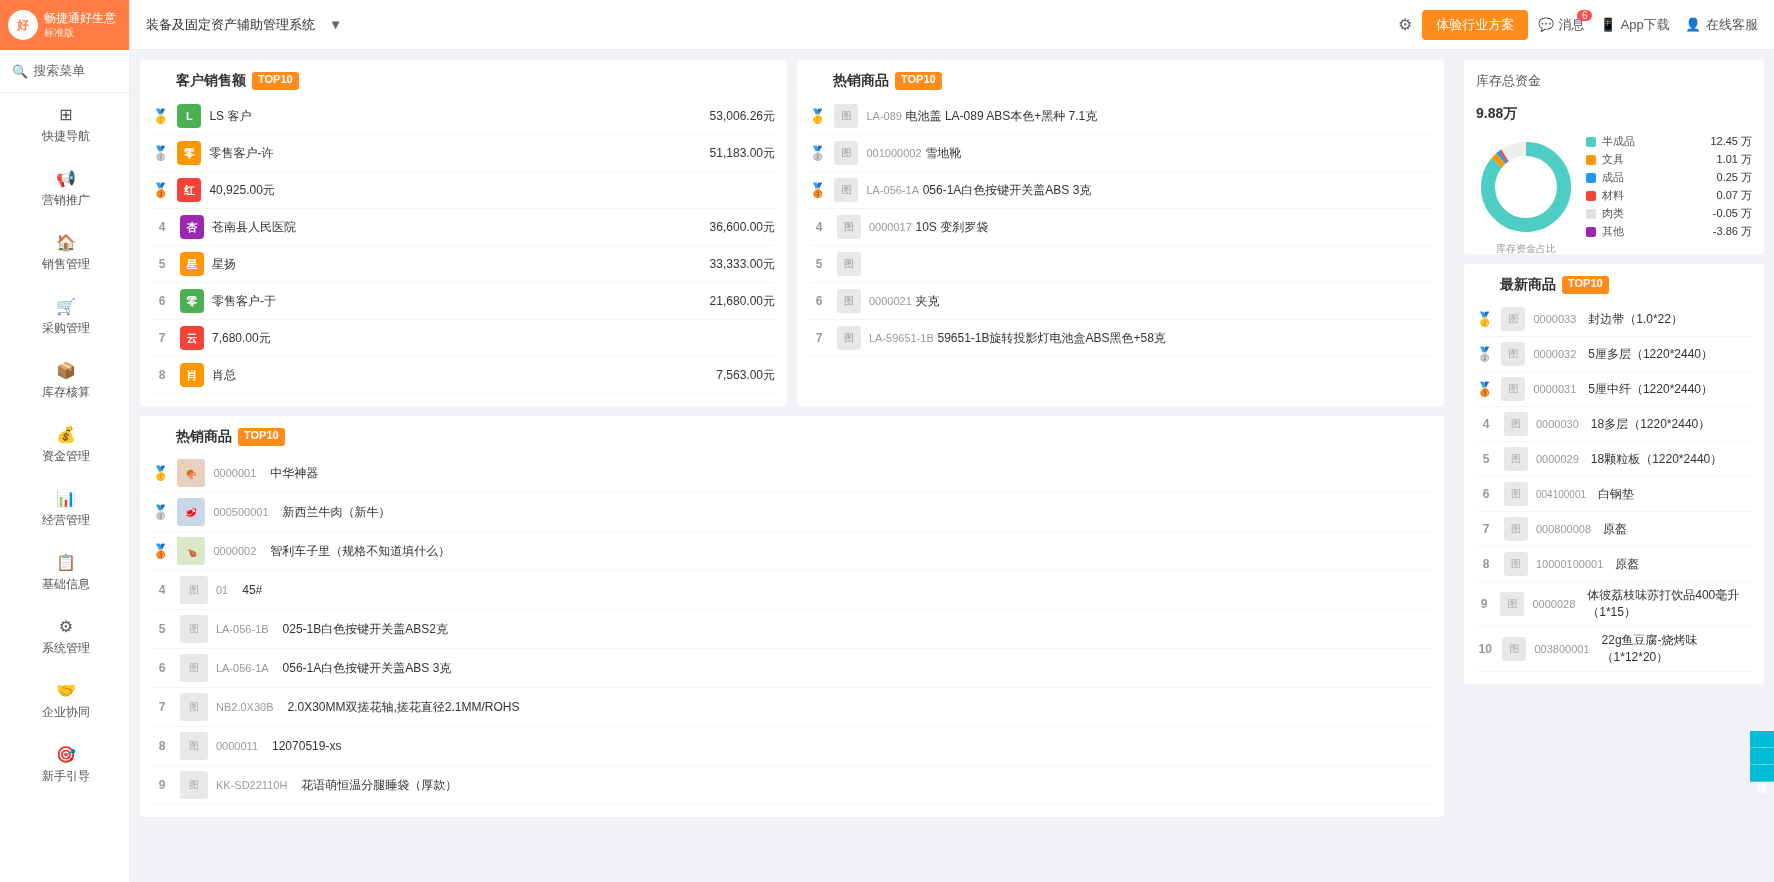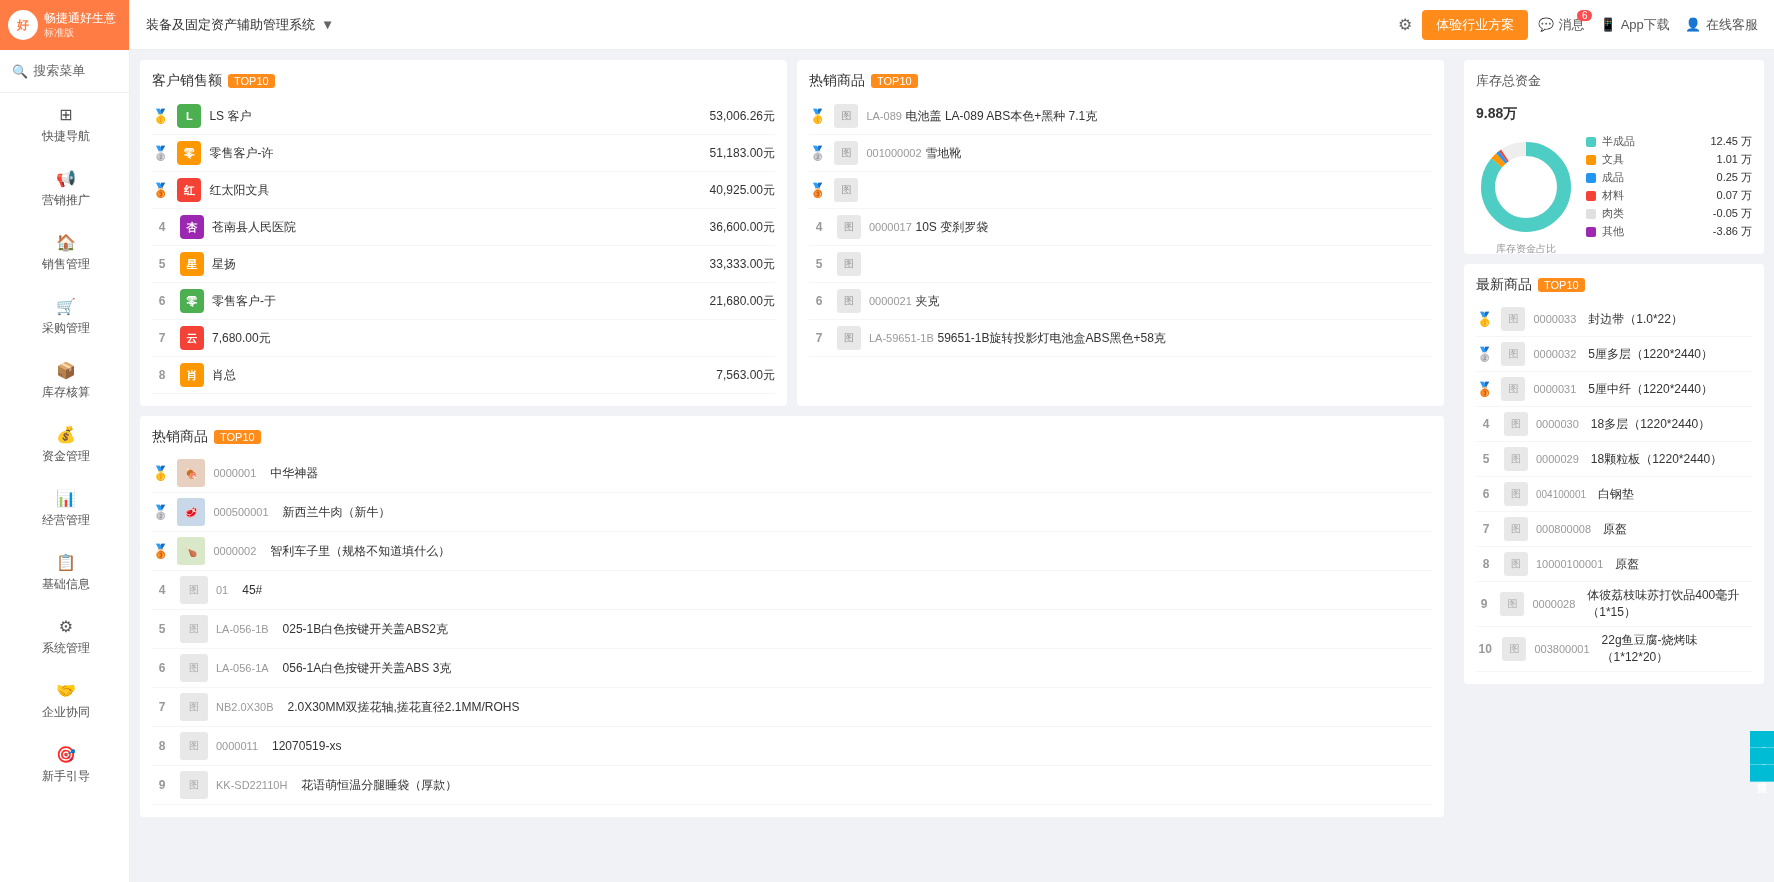--- a/index.html
+++ b/index.html
@@ -84,7 +84,7 @@
       flex: 1;
       display: flex;
       align-items: center;
-      gap: 6px;
+      gap: 14px;
     }
     .header-dropdown { background: none; border: none; cursor: pointer; color: #666; }
     .header-settings { background: none; border: none; cursor: pointer; color: #666; font-size: 16px; }

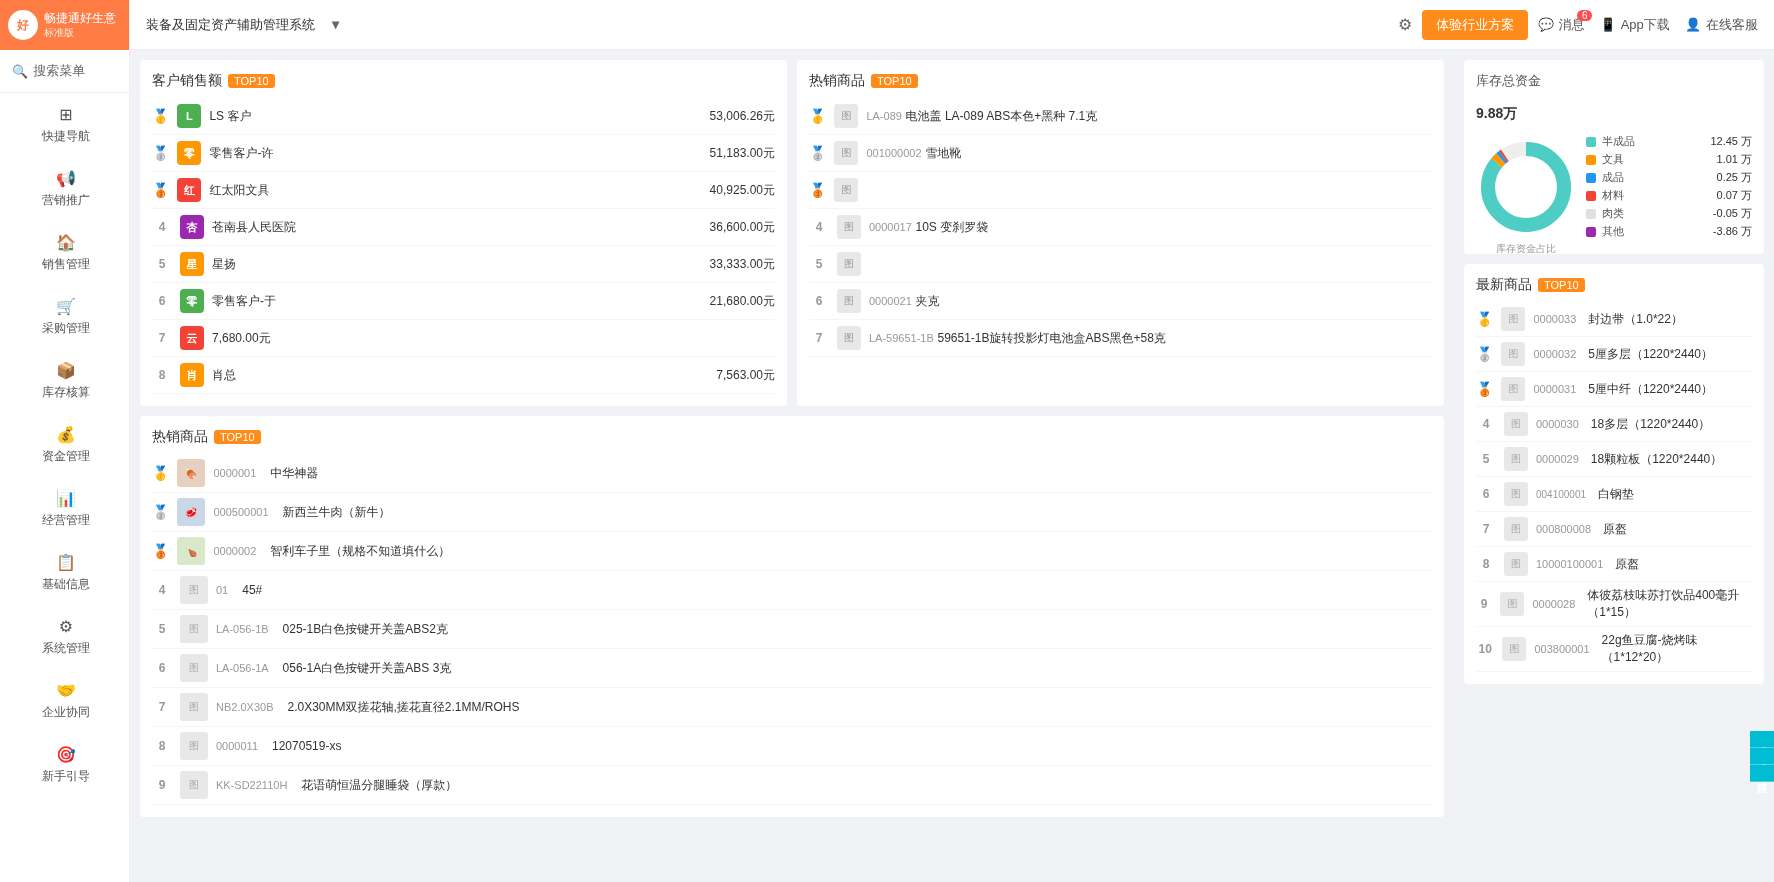--- a/index.html
+++ b/index.html
@@ -175,12 +175,12 @@
 
     .section-title {
       font-size: 14px;
-      font-weight: normal;
+      font-weight: bold;
       color: #333;
       margin-bottom: 8px;
       display: flex;
-      align-items: center;
       gap: 6px;
+      margin-left: 24px;
     }
     .section-title .top-badge {
       background: #ff8c1a;

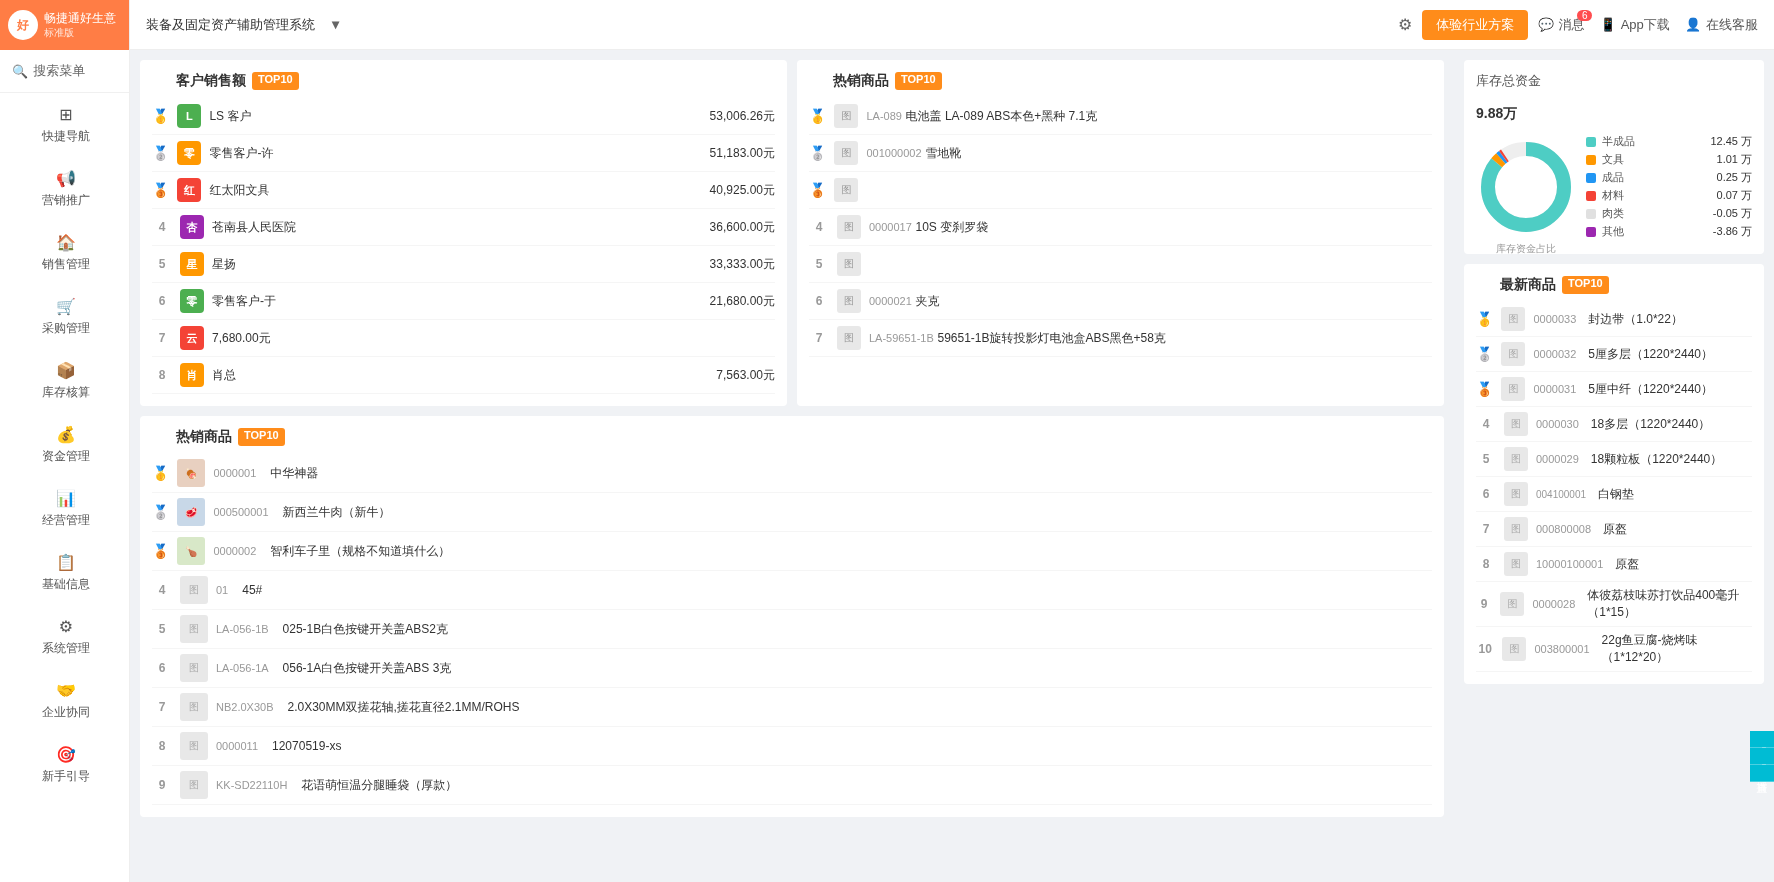--- a/index.html
+++ b/index.html
@@ -490,7 +490,6 @@
             <li class="rank-item">
               <span class="medal-icon">🥉</span>
               <div class="rank-avatar" style="background:#f44336;">红</div>
-              <span class="rank-name">红太阳文具</span>
               <span class="rank-value">40,925.00元</span>
             </li>
             <li class="rank-item">

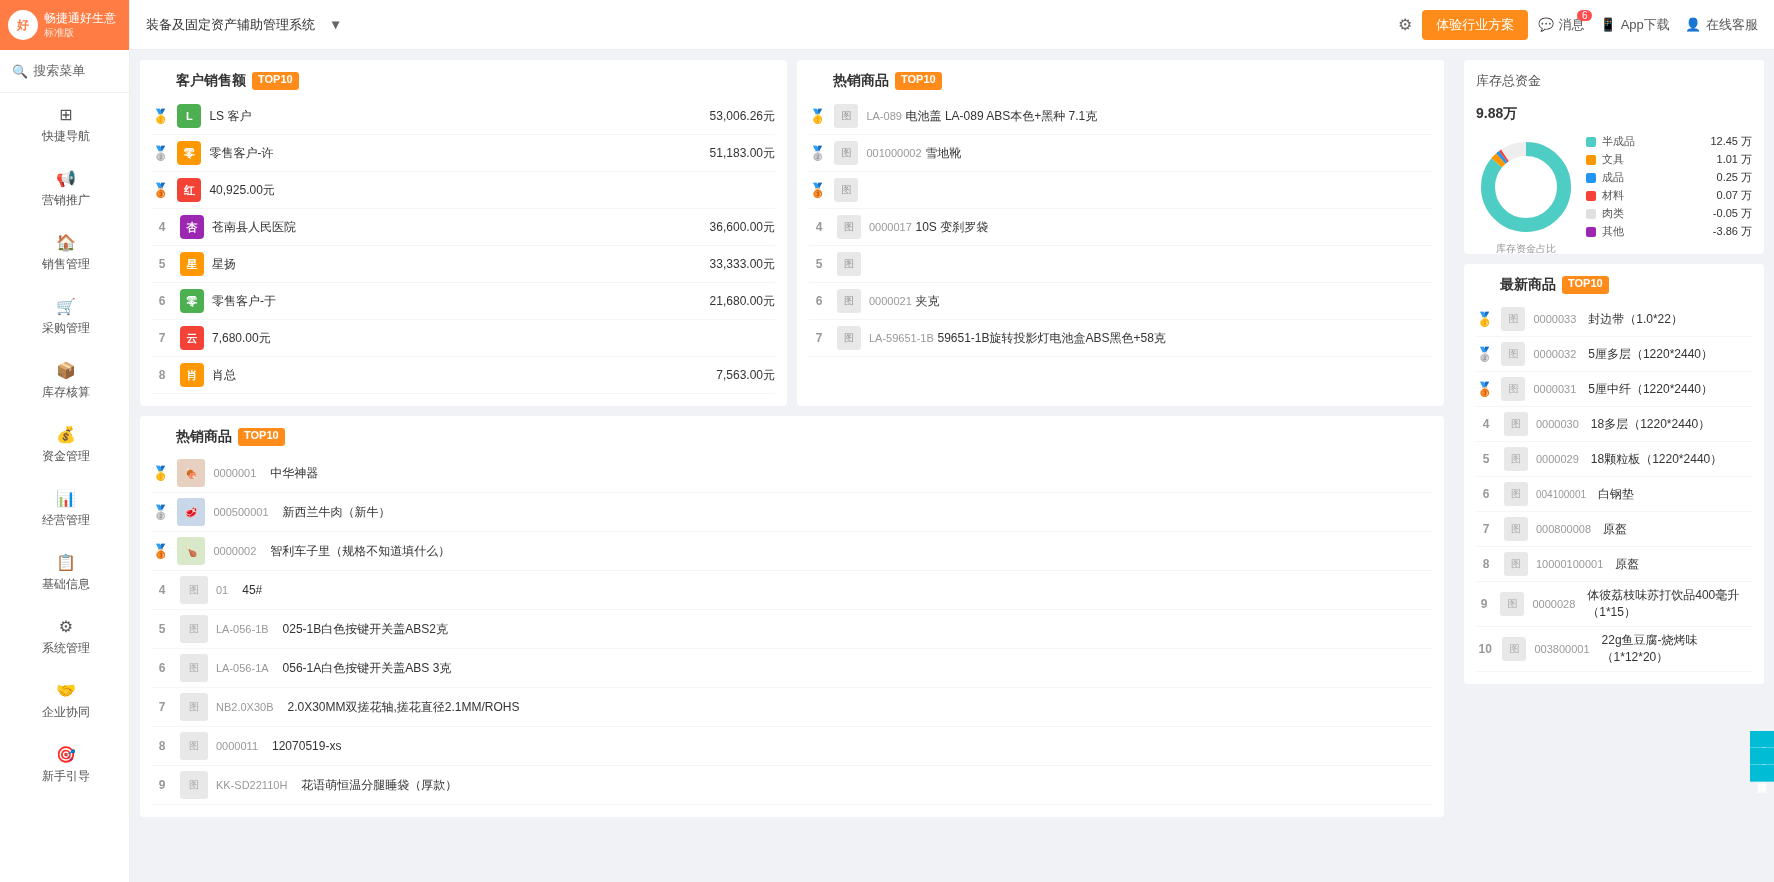--- a/index.html
+++ b/index.html
@@ -549,6 +549,10 @@
             <li class="product-rank-item">
               <span class="medal-icon">🥉</span>
               <div class="product-thumb">图</div>
+              <div class="product-info">
+                <span class="product-code">LA-056-1A</span>
+                <span class="product-name">056-1A白色按键开关盖ABS 3克</span>
+              </div>
             </li>
             <li class="product-rank-item">
               <span class="rank-num">4</span>

